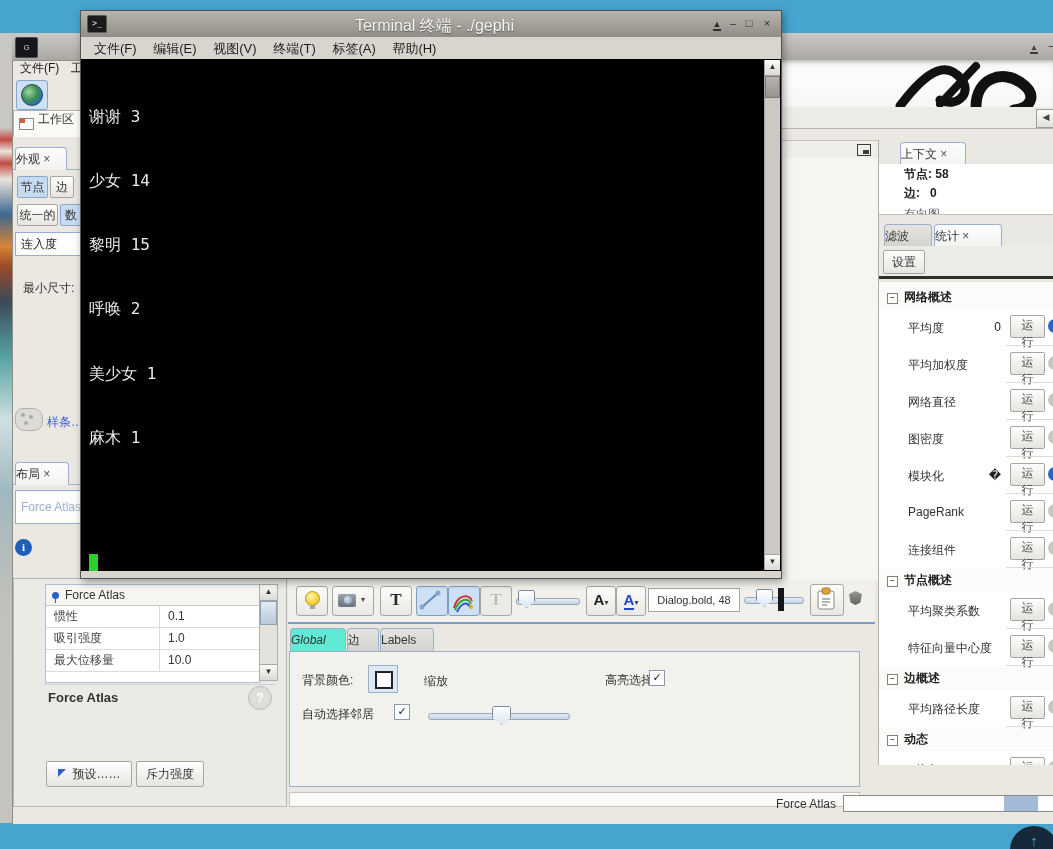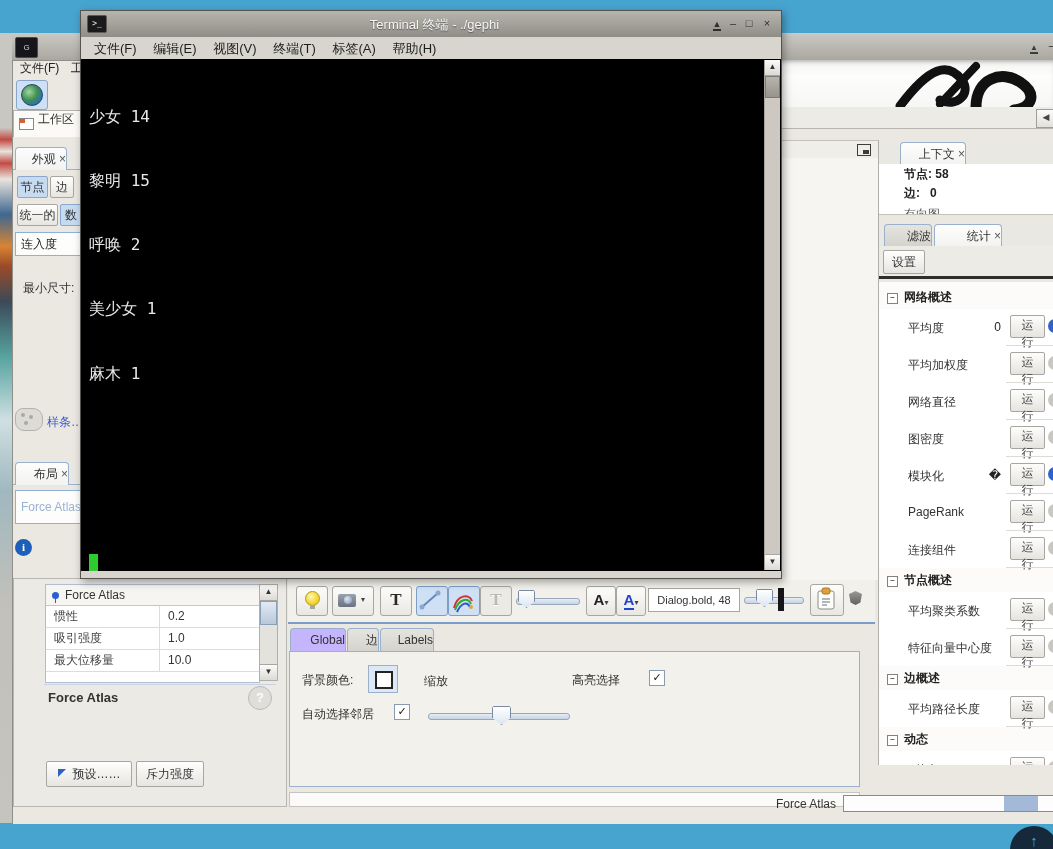--- a/index.html
+++ b/index.html
@@ -95,7 +95,7 @@
   
   .terminal{left:80px;top:10px;width:700px;height:567px;border:1px solid #55534e;box-shadow:2px 3px 8px rgba(0,0,0,.35);background:#d8d5ce;}
   .t-titlebar{position:absolute;left:0;top:0;width:100%;height:26px;background:linear-gradient(#b7b5ae,#8f8d86);}
-  .t-title{position:absolute;left:0;right:0;top:5px;text-align:center;font-size:13px;color:#f5f5f3;text-shadow:0 1px 1px #555;margin-left:7px;}
+  .t-title{position:absolute;left:0;right:0;top:5px;text-align:center;font-size:16px;color:#f5f5f3;text-shadow:0 1px 1px #555;margin-left:7px;}
   .t-appicon{position:absolute;left:6px;top:4px;width:18px;height:16px;background:#1a1a1a;border:1px solid #5a5a56;border-radius:2px;color:#e8e8e8;font-size:8px;line-height:15px;text-align:center;font-family:"DejaVu Sans Mono",monospace;}
   .t-btn{position:absolute;top:5px;width:16px;height:16px;color:#2e2e2c;font-size:11px;line-height:15px;text-align:center;}
   .t-btn.shade span{border-bottom:2px solid #2e2e2c;display:inline-block;line-height:9px;font-size:9px;}

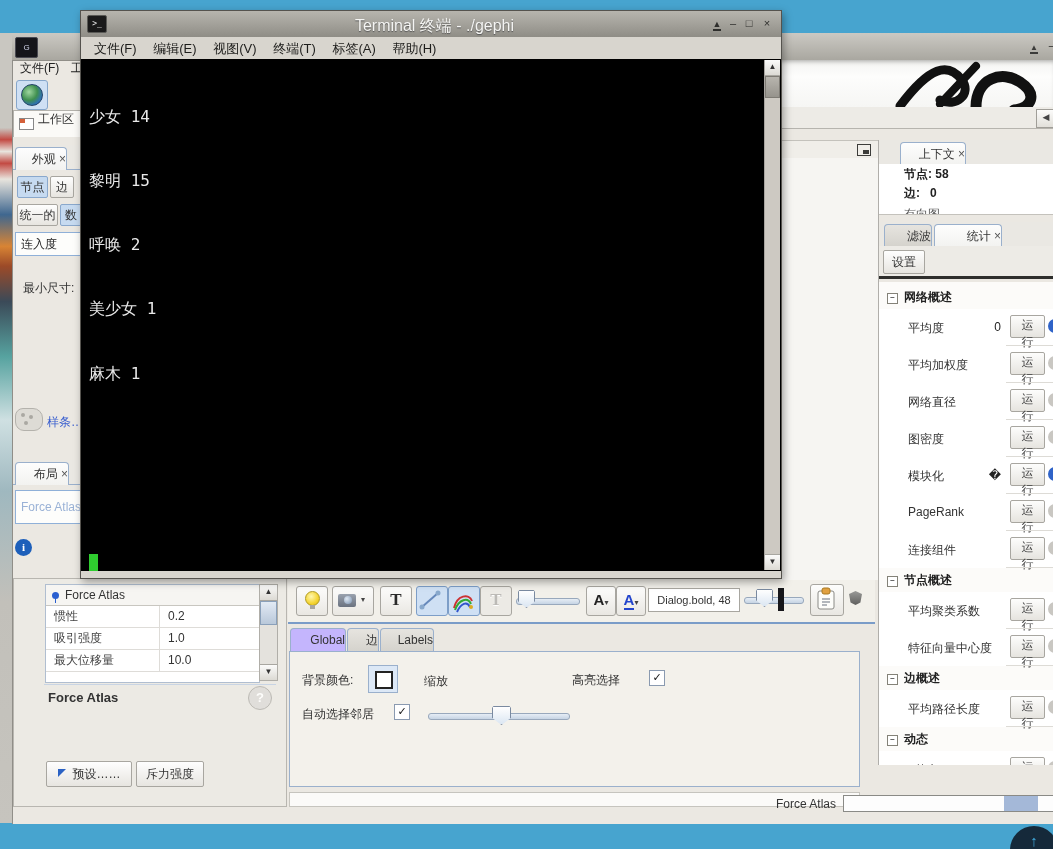--- a/index.html
+++ b/index.html
@@ -377,6 +377,7 @@
     </div>
     <div class="t-content">
       <div class="t-lines">
+        <div>谢谢 3</div>
         <div>少女 14</div>
         <div>黎明 15</div>
         <div>呼唤 2</div>

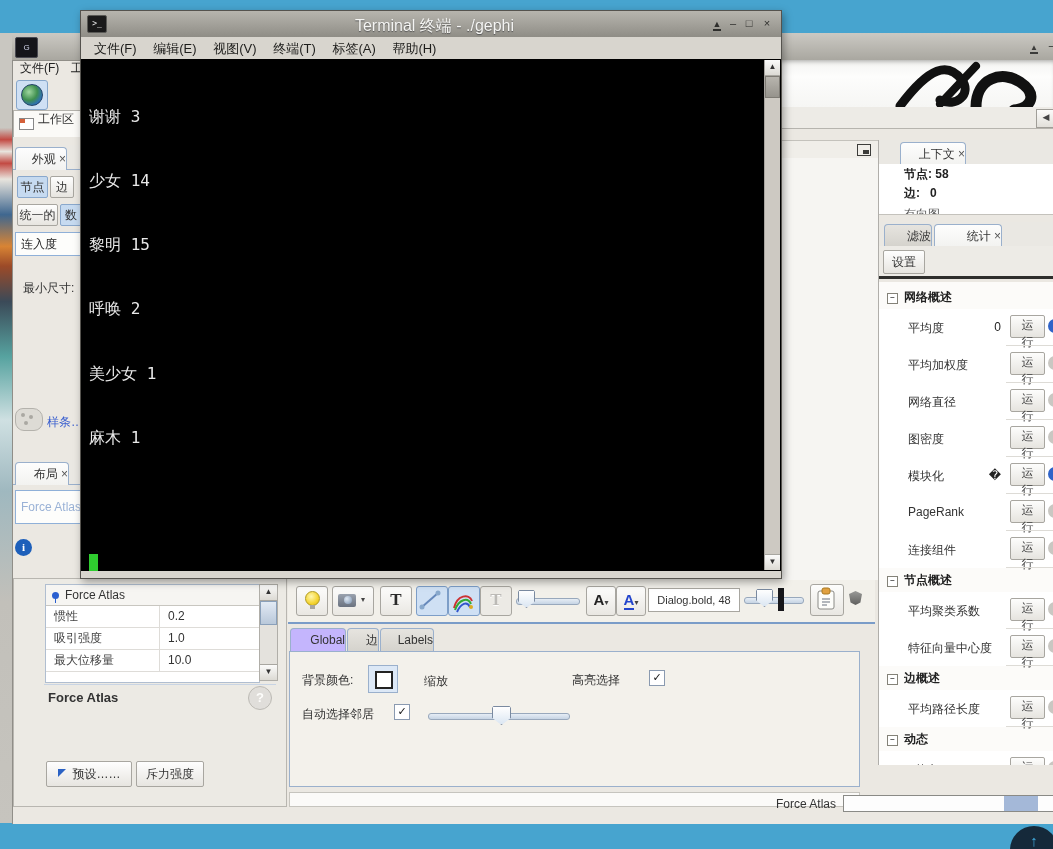--- a/index.html
+++ b/index.html
@@ -19,7 +19,7 @@
   .left-arrow-btn{left:1036px;top:109px;width:18px;height:17px;background:linear-gradient(#fbfbfa,#e2e0da);border:1px solid #a09e98;font-size:9px;line-height:15px;text-align:center;color:#444;}
   
   .btn{background:linear-gradient(#fefefe,#e7e5e0);border:1px solid #a8a6a0;border-radius:2px;color:#333;font-size:12px;text-align:center;font-family:inherit;padding:0;}
-  .jtab{border:1px solid #9ab0cc;border-bottom:none;border-radius:4px 4px 0 0;font-size:12px;color:#333;text-align:right;background:linear-gradient(#e6e4df,#d4d2cc);}
+  .jtab{border:1px solid #9ab0cc;border-bottom:none;border-radius:4px 4px 0 0;font-size:12px;color:#333;text-align:left;background:linear-gradient(#e6e4df,#d4d2cc);}
   .jtab.sel{background:linear-gradient(#fdfdfd,#f2f2f0);}
   .tabbar{border-bottom:1px solid #9ab0cc;background:#eae8e3;}
   .cb{width:14px;height:14px;background:#fff;border:1px solid #8a9ab0;font-size:11px;line-height:12px;text-align:center;color:#111;font-weight:bold;}

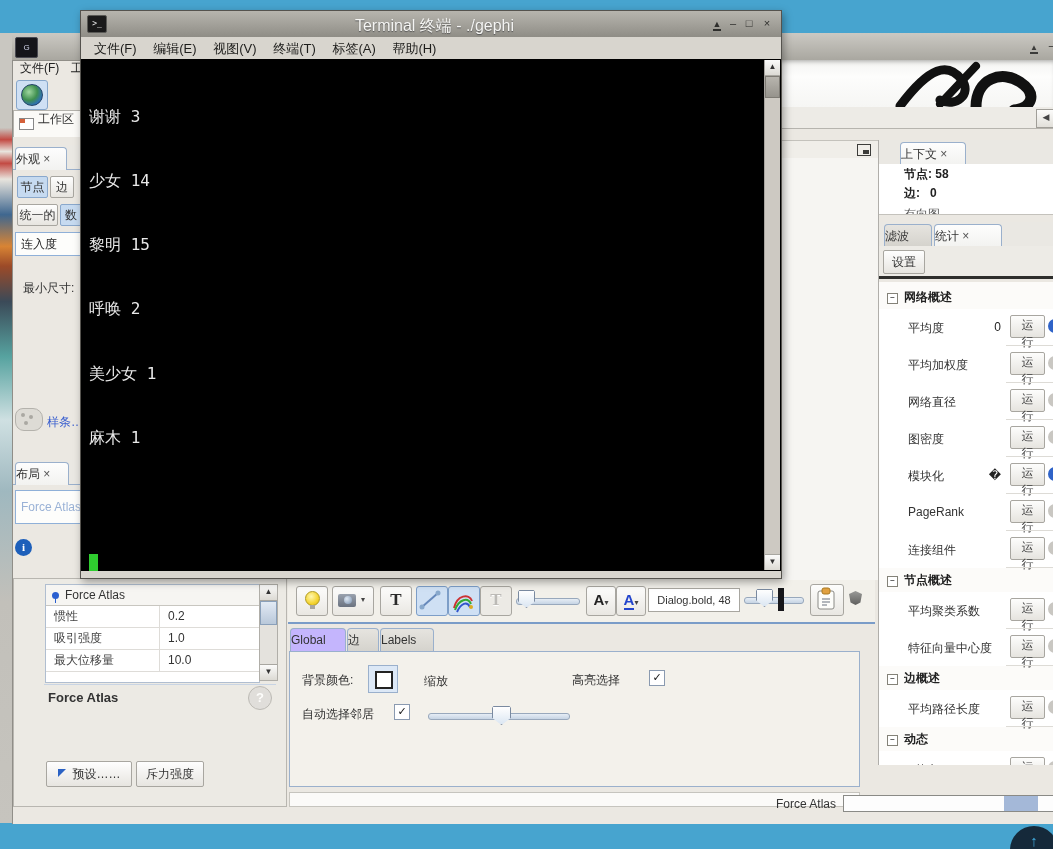--- a/index.html
+++ b/index.html
@@ -179,7 +179,7 @@
     <div class="hd"><span class="pin"></span><span>Force Atlas</span></div>
     <div class="tr">
         <span class="c1">惯性</span>
-        <span class="c2">0.2</span>
+        <span class="c2">0.1</span>
       </div>
     <div class="tr">
         <span class="c1">吸引强度</span>

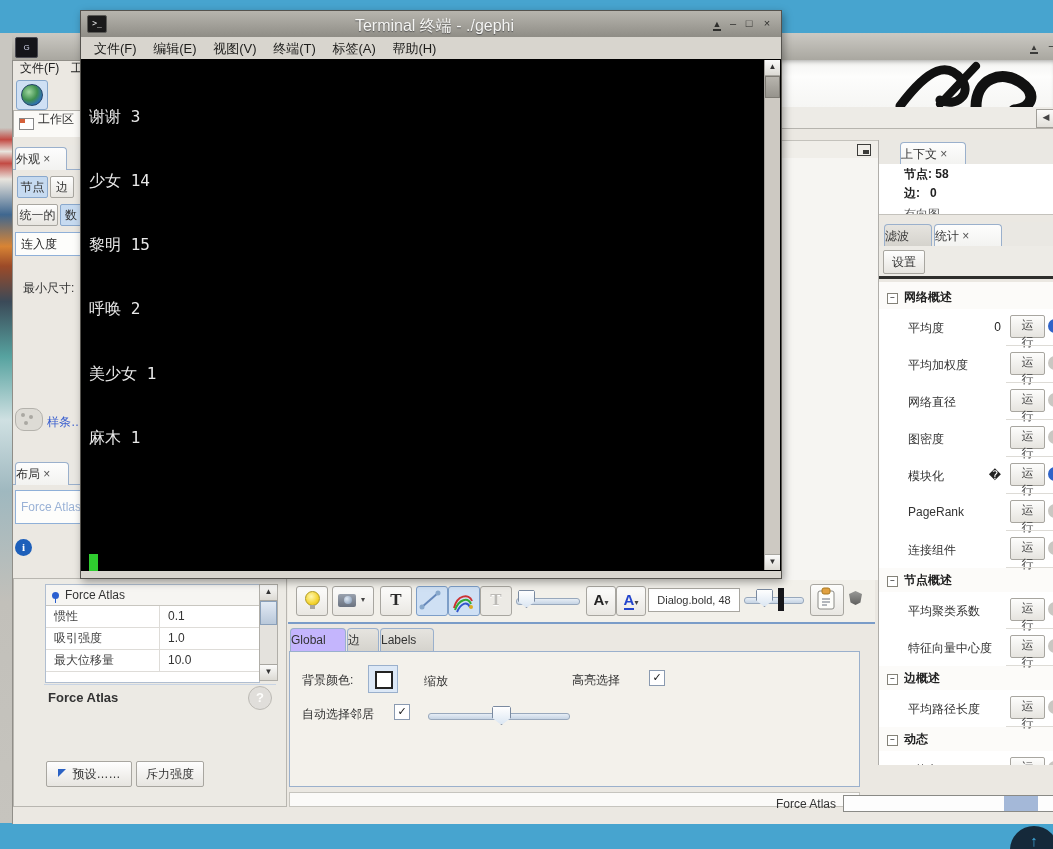--- a/index.html
+++ b/index.html
@@ -244,7 +244,7 @@
   </div>
   <div class="abs shield"></div>
 
-  <div class="abs jtab sel" style="left:290px;top:628px;width:54px;height:23px;line-height:23px;background:#c4b5fd;"><span>Global</span></div>
+  <div class="abs jtab sel" style="left:290px;top:628px;width:54px;height:23px;line-height:23px;background:#5eead4;font-style:italic;"><span>Global</span></div>
   <div class="abs jtab" style="left:347px;top:628px;width:30px;height:23px;line-height:23px;"><span>边</span></div>
   <div class="abs jtab" style="left:380px;top:628px;width:52px;height:23px;line-height:23px;"><span>Labels</span></div>
   <div class="abs vispanel"></div>

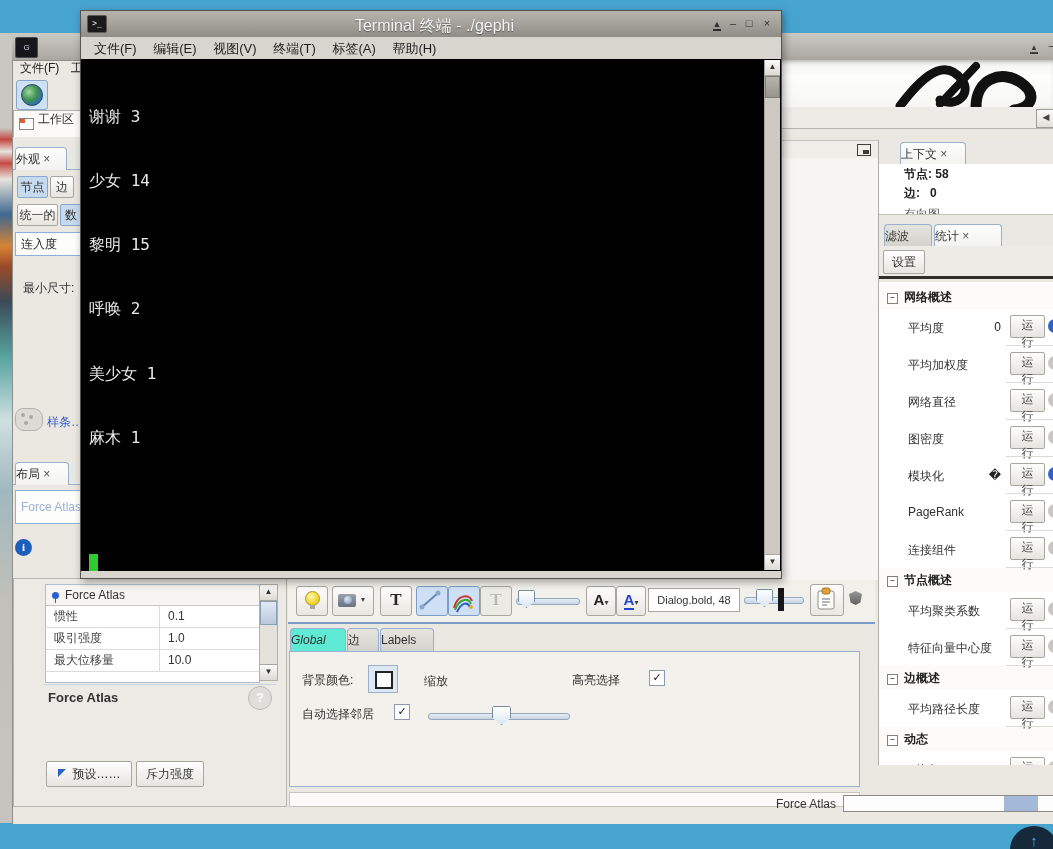--- a/index.html
+++ b/index.html
@@ -253,7 +253,7 @@
       <i></i>
     </div>
   <div class="abs small-lbl" style="left:424px;top:673px;">缩放</div>
-  <div class="abs small-lbl" style="left:572px;top:672px;">高亮选择</div>
+  <div class="abs small-lbl" style="left:605px;top:672px;">高亮选择</div>
   <div class="abs cb" style="left:649px;top:670px;"><span>✓</span></div>
   <div class="abs small-lbl" style="left:302px;top:706px;">自动选择邻居</div>
   <div class="abs cb" style="left:394px;top:704px;"><span>✓</span></div>

